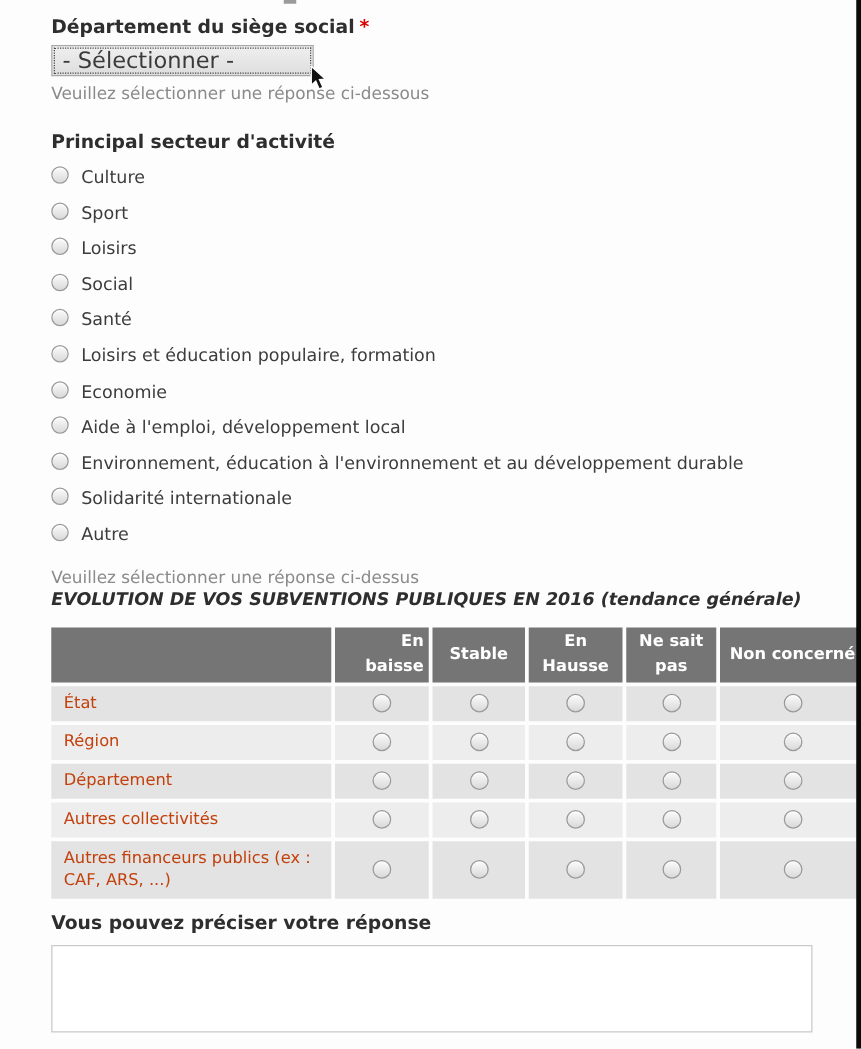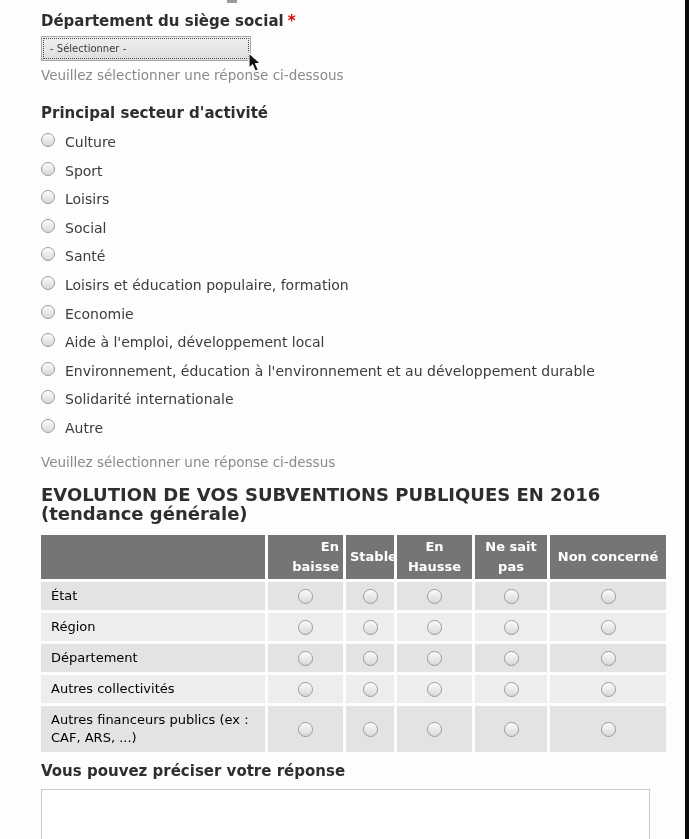--- a/index.html
+++ b/index.html
@@ -38,7 +38,7 @@
     border:1px solid var(--select-border);
     outline:1px dotted #4a4a4a;outline-offset:-3px;
     display:flex;align-items:center;padding-left:8px;
-    font-size:10px;color:#3a3a3a;cursor:default;
+    font-size:18px;color:#3a3a3a;cursor:default;
   }
   .helper{margin-top:6px;font-size:13.5px;color:var(--helper-text);line-height:17px;}
 

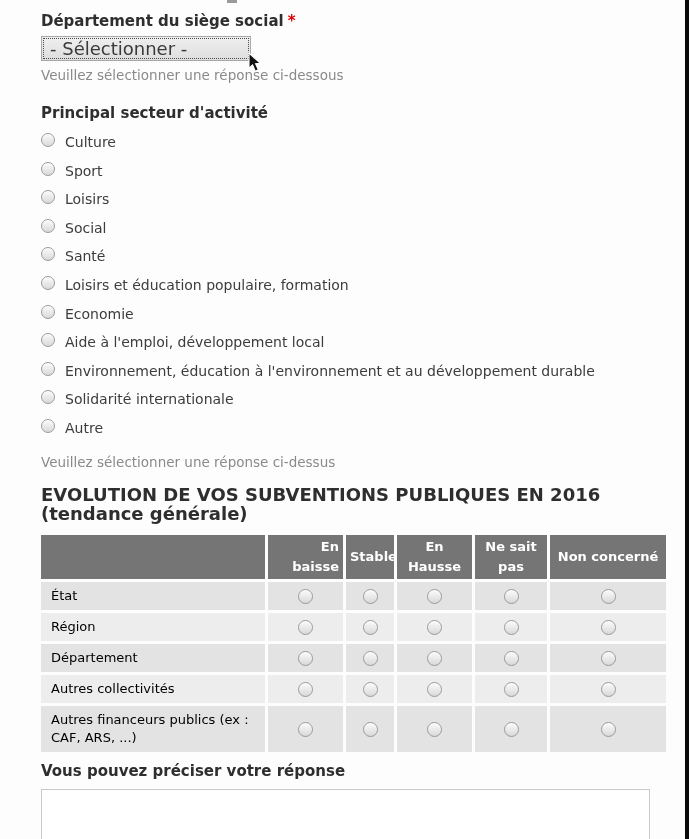--- a/index.html
+++ b/index.html
@@ -53,7 +53,7 @@
   }
   .opt-label{margin-left:10px;font-size:14px;color:var(--text-body);line-height:18px;}
 
-  .table-title{margin-top:14px;font-size:18px;font-weight:bold;color:var(--text-strong);line-height:19px;}
+  .table-title{font-size:14px;font-weight:bold;color:var(--text-strong);line-height:19px;font-style:italic;}
   table.matrix{
     margin-top:9px;margin-left:-3px;
     border-collapse:separate;border-spacing:3px;

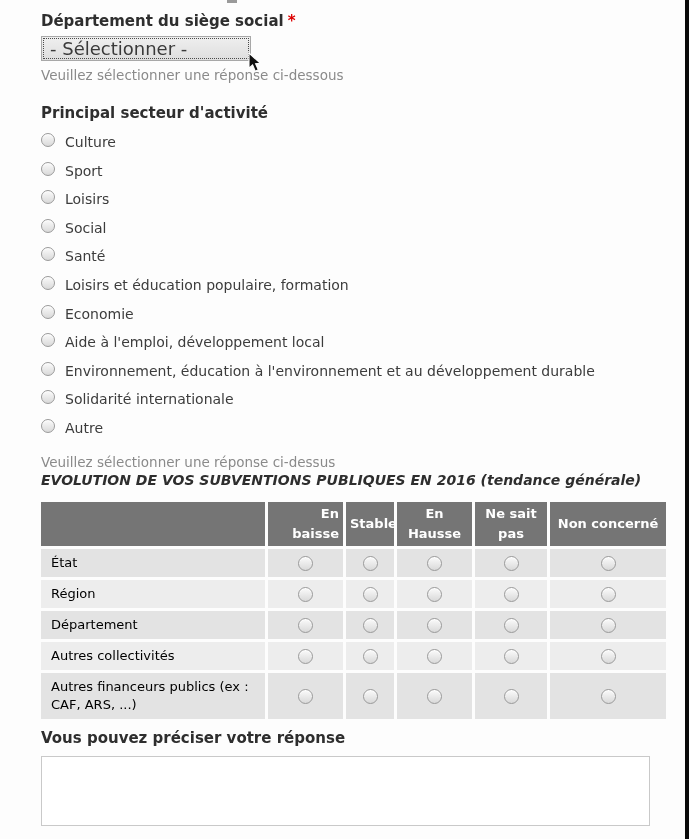--- a/index.html
+++ b/index.html
@@ -67,7 +67,7 @@
   }
   th.corner{width:224px;}
   th.col-head:nth-child(2){width:75px;text-align:right;}
-  th.col-head:nth-child(3){width:48px;}
+  th.col-head:nth-child(3){width:74px;}
   th.col-head:nth-child(4){width:75px;}
   th.col-head:nth-child(5){width:72px;}
   th.col-head:nth-child(6){width:116px;}

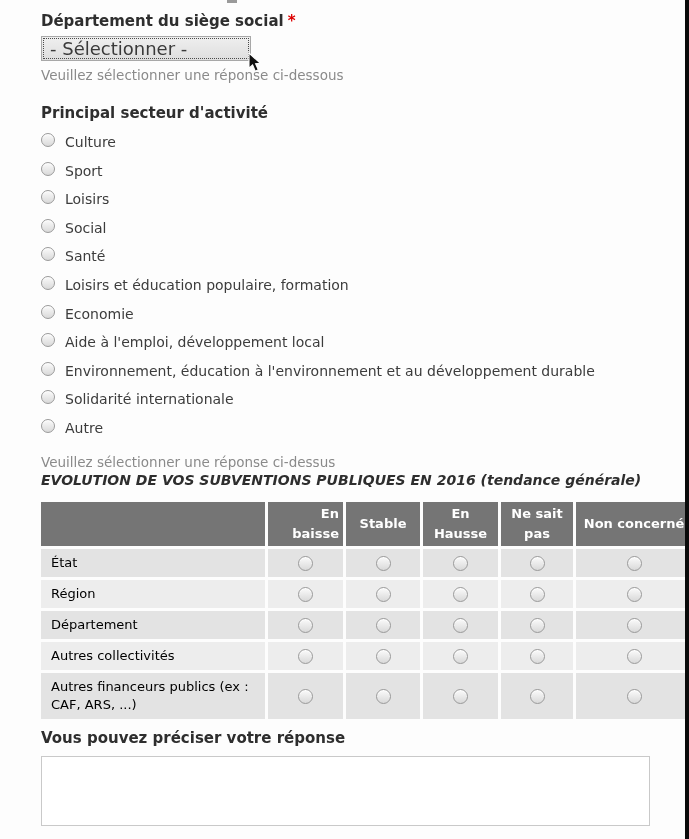--- a/index.html
+++ b/index.html
@@ -73,7 +73,7 @@
   th.col-head:nth-child(6){width:116px;}
   tbody tr:nth-child(odd) td{background:var(--row-odd);}
   tbody tr:nth-child(even) td{background:var(--row-even);}
-  td.row-label{padding:5px 10px;color:#000000;line-height:18px;height:27px;}
+  td.row-label{padding:5px 10px;color:#c2410c;line-height:18px;height:27px;}
   td.radio-cell{text-align:center;}
   td.radio-cell .radio{display:inline-block;width:15px;height:15px;vertical-align:middle;}
 

